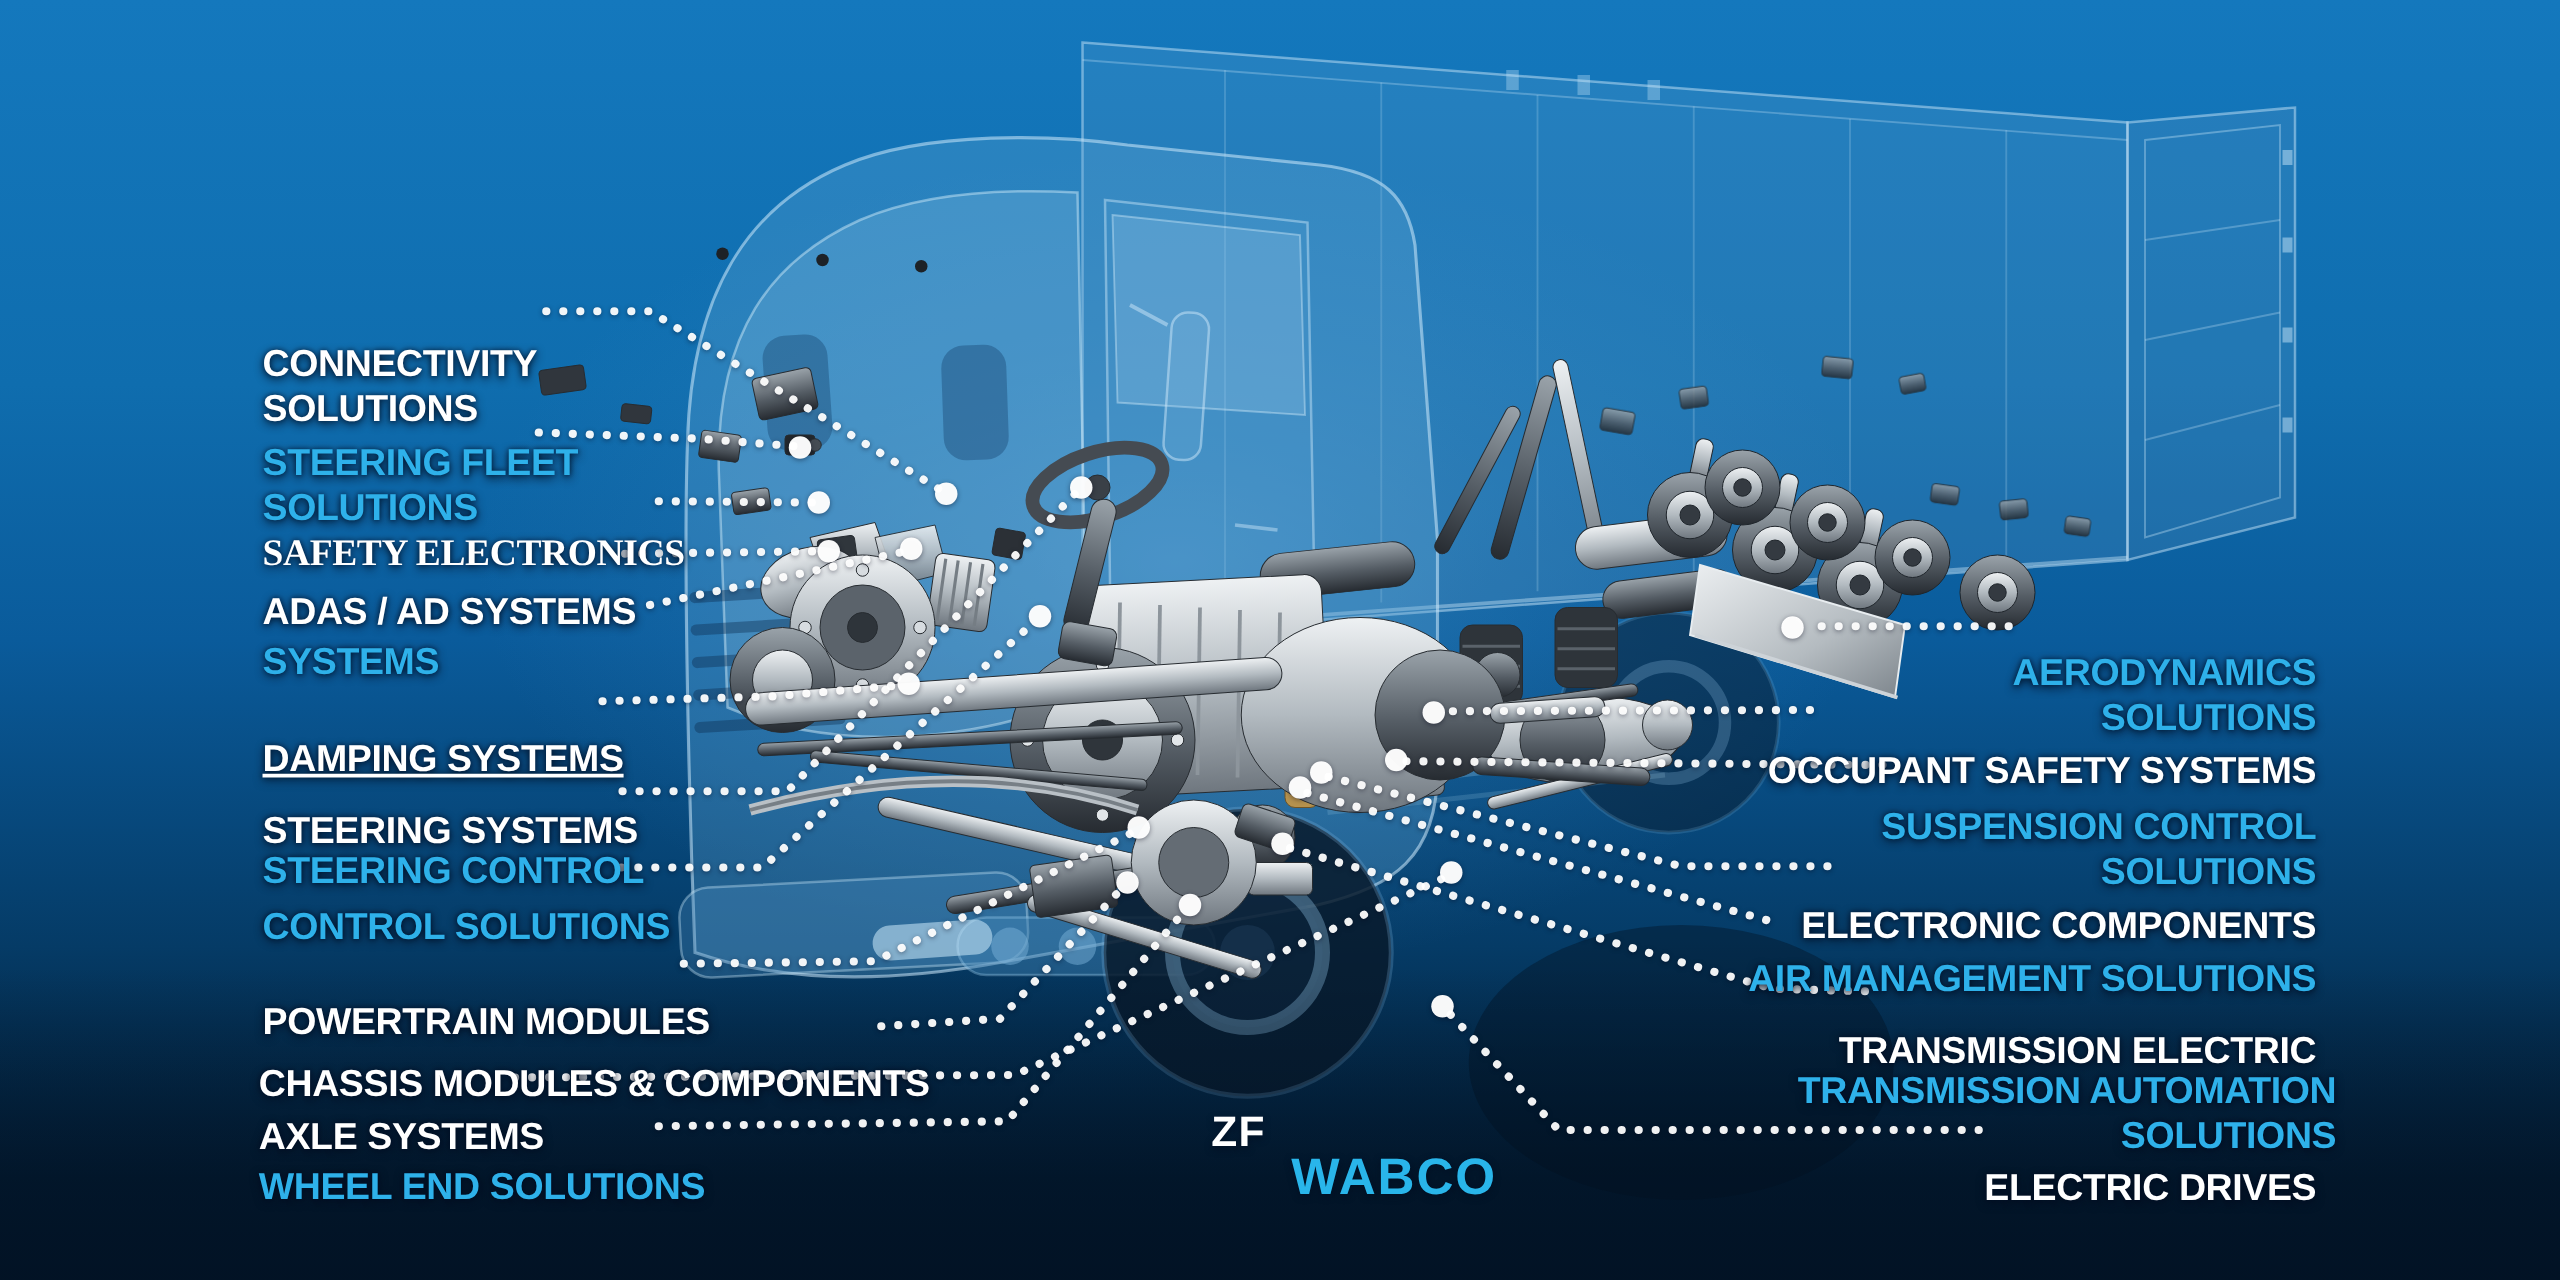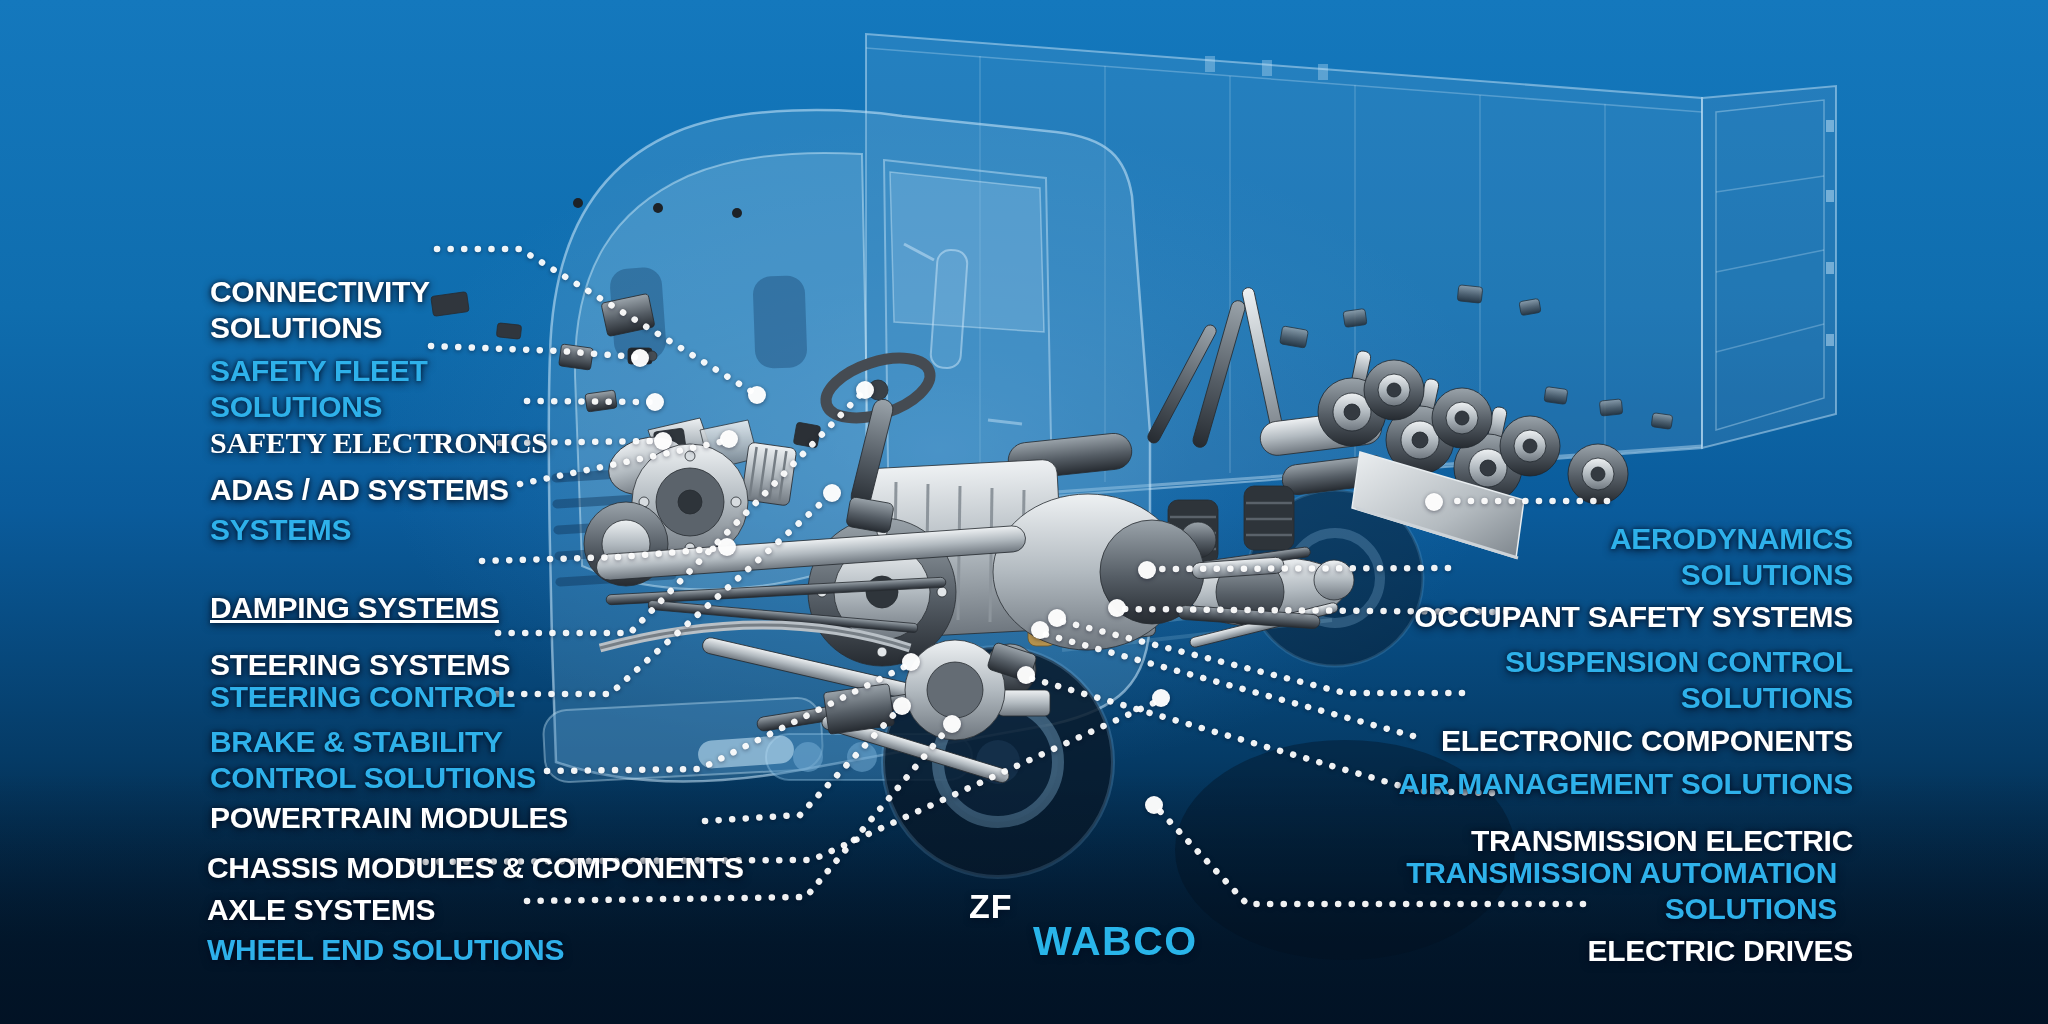--- a/index.html
+++ b/index.html
@@ -324,7 +324,7 @@
         <div>SOLUTIONS</div>
       </div>
       <div class="lbl blue" style="top: 305px; left: 210px;">
-        <div>SAFETY FLEET</div>
+        <div>STEERING FLEET</div>
         <div>SOLUTIONS</div>
       </div>
       <div class="lbl white" style="top: 377px; left: 210px; font-family: Liberation Serif, serif;">

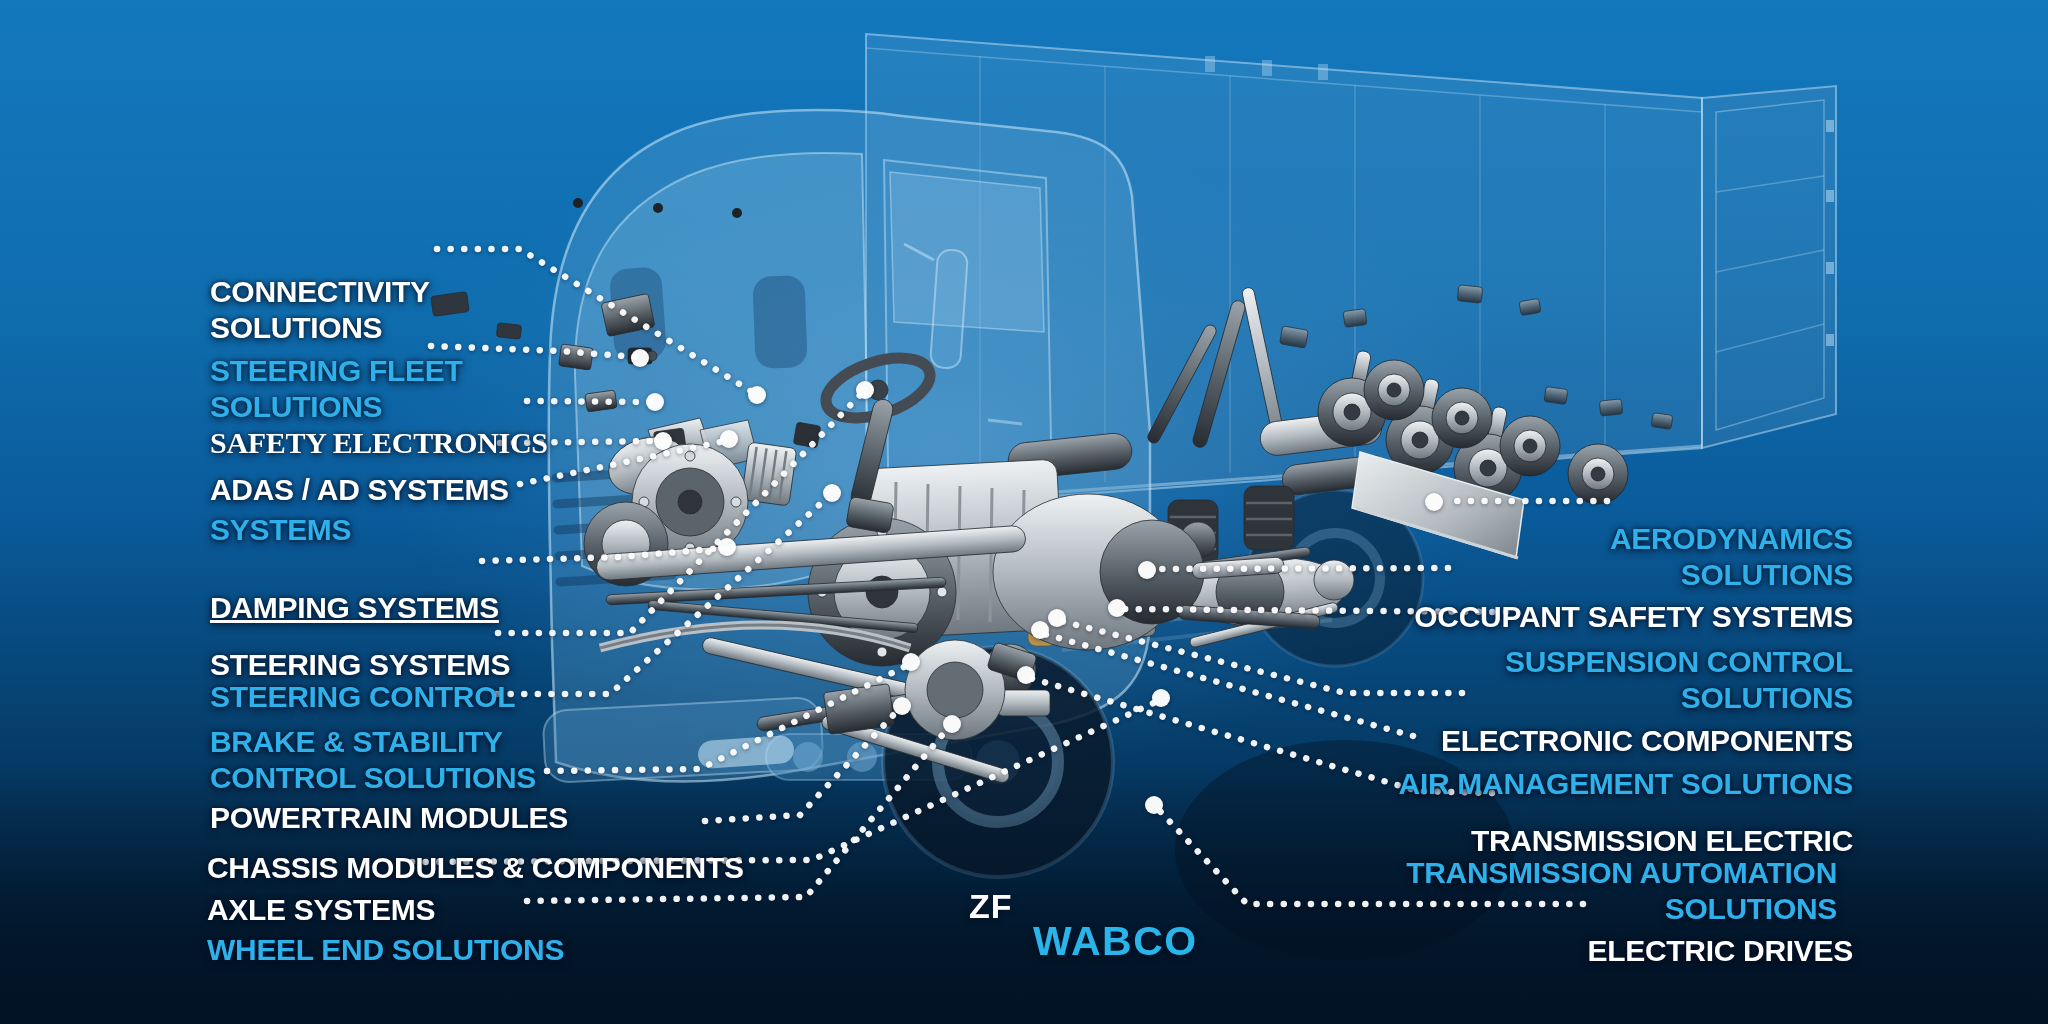--- a/index.html
+++ b/index.html
@@ -346,7 +346,6 @@
         <div>STEERING CONTROL</div>
       </div>
       <div class="lbl blue" style="top: 676px; left: 210px;">
-        <div>BRAKE &amp; STABILITY</div>
         <div>CONTROL SOLUTIONS</div>
       </div>
       <div class="lbl white" style="top: 752px; left: 210px;">

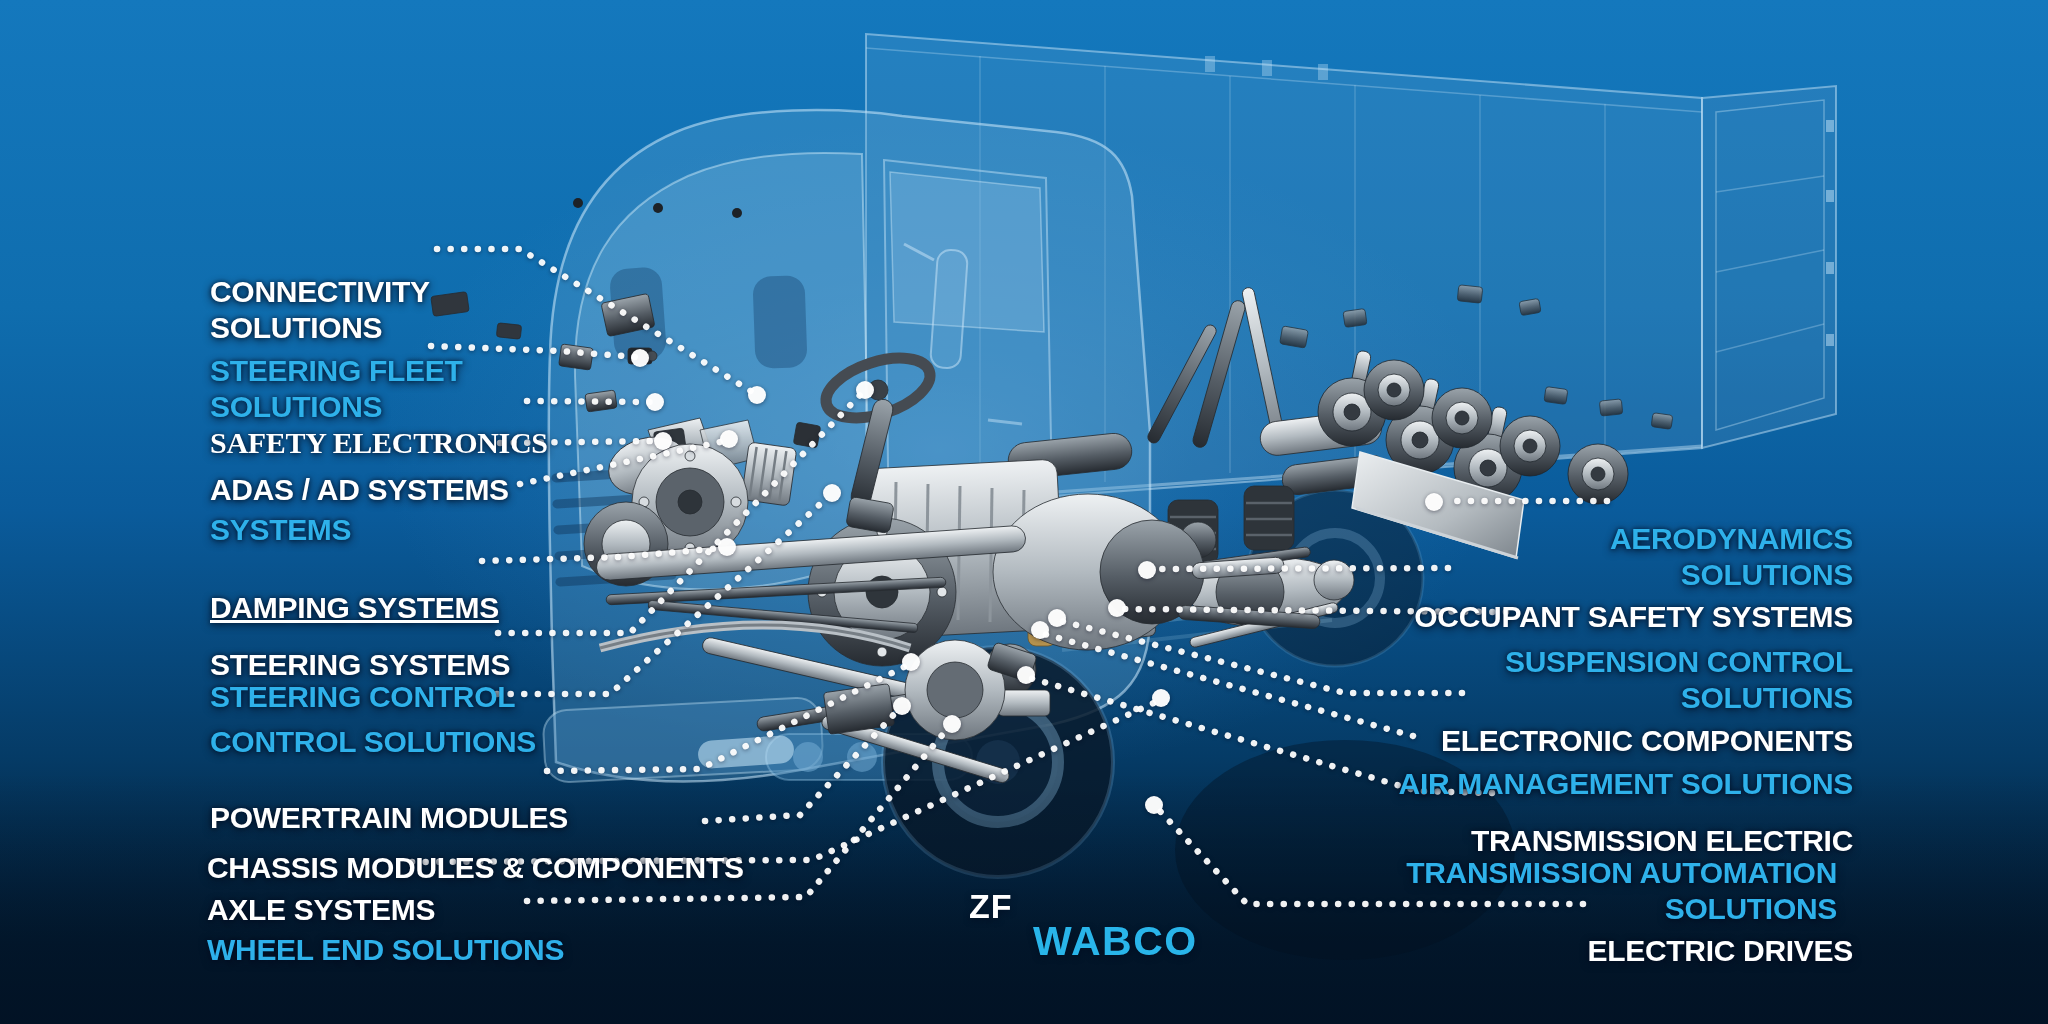--- a/index.html
+++ b/index.html
@@ -382,7 +382,7 @@
       <div class="lbl white right" style="top: 775px; right: 195px;">
         <div>TRANSMISSION ELECTRIC</div>
       </div>
-      <div class="lbl blue right" style="top: 807px; right: 211px;">
+      <div class="lbl blue right" style="top: 807px; right: 179px;">
         <div>TRANSMISSION AUTOMATION</div>
         <div>SOLUTIONS</div>
       </div>

